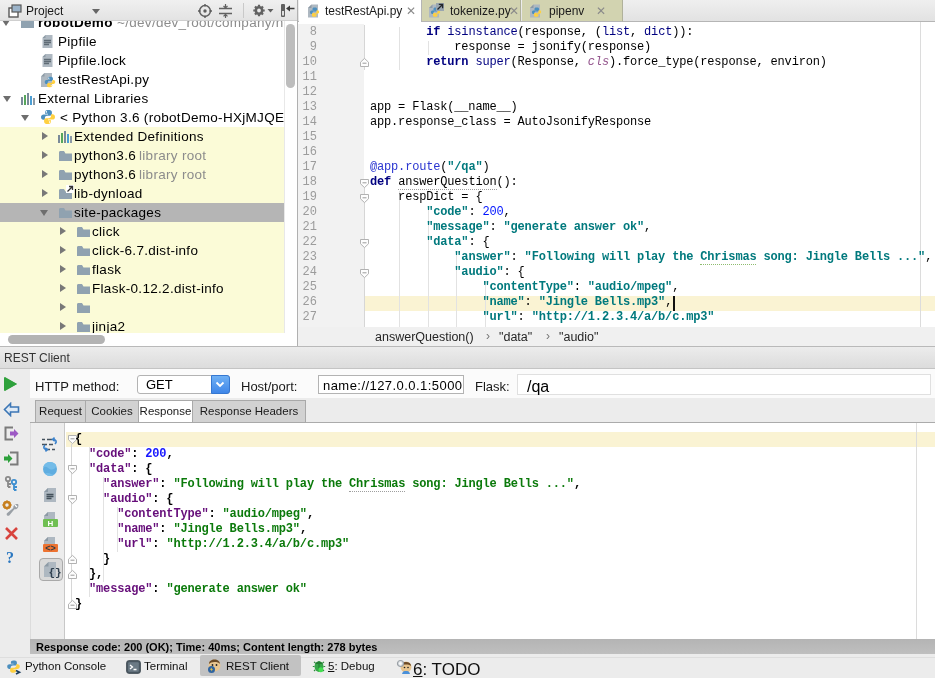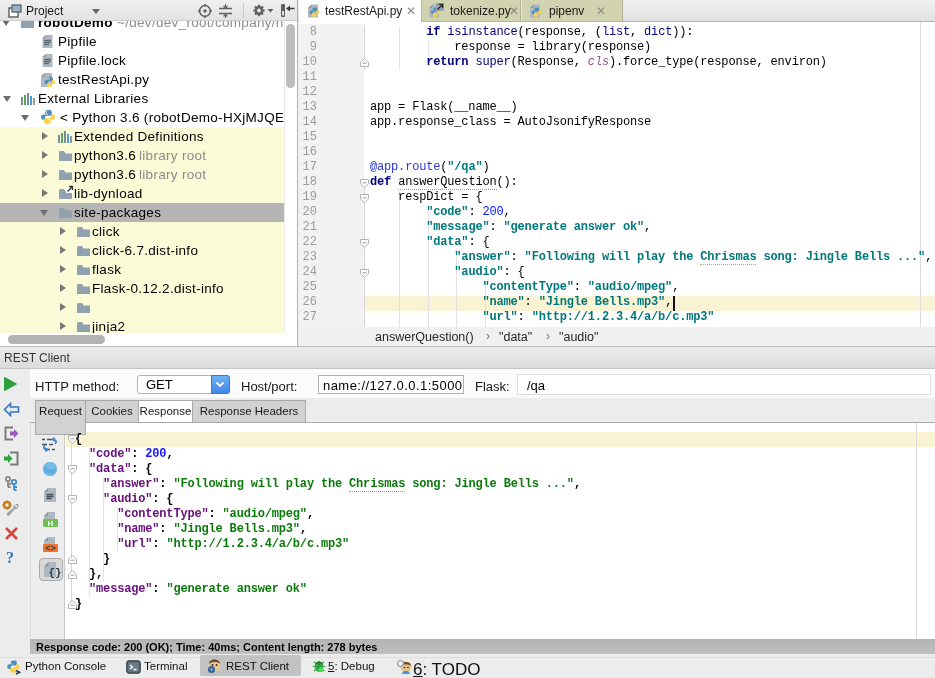--- a/index.html
+++ b/index.html
@@ -278,7 +278,7 @@
 <div class="ln" style="left:297px;top:25px">8</div>
 <div class="a m" style="left:370px;top:25px">        <span class="kw">if</span> <span class="bi">isinstance</span>(response, (<span class="bi">list</span>, <span class="bi">dict</span>)):</div>
 <div class="ln" style="left:297px;top:40px">9</div>
-<div class="a m" style="left:370px;top:40px">            response = library(response)</div>
+<div class="a m" style="left:370px;top:40px">            response = jsonify(response)</div>
 <div class="ln" style="left:297px;top:55px">10</div>
 <div class="a m" style="left:370px;top:55px">        <span class="kw">return</span> <span class="bi">super</span>(Response, <span class="cls">cls</span>).force_type(response, environ)</div>
 <div class="ln" style="left:297px;top:70px">11</div>

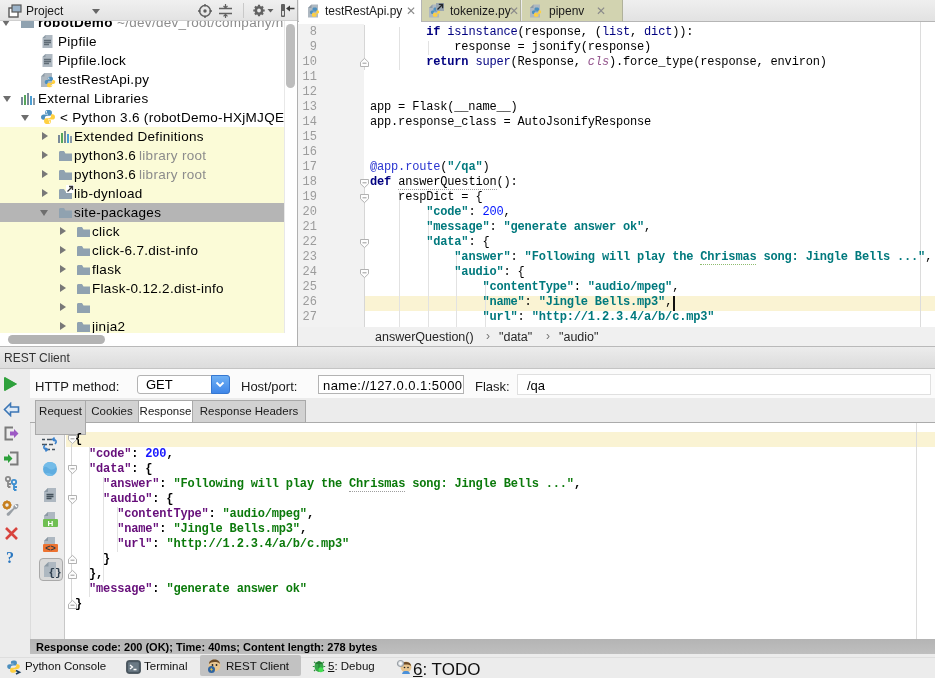--- a/index.html
+++ b/index.html
@@ -365,7 +365,7 @@
 <div class="a" style="left:323px;top:378px;font-size:13px;letter-spacing:0.45px;color:#000">name://127.0.0.1:5000</div>
 <div class="a" style="left:475px;top:379px;font-size:13px;color:#1a1a1a">Flask:</div>
 <div class="a" style="left:517px;top:374px;width:414px;height:21px;background:#fff;border:1px solid #e0e0e0"></div>
-<div class="a" style="left:527px;top:378px;font-size:13px;color:#000">/qa</div>
+<div class="a" style="left:527px;top:378px;font-size:16px;color:#000">/qa</div>
 <div class="a" style="left:30px;top:398px;width:905px;height:25px;background:#ececec;border-bottom:1px solid #ababab"></div>
 <div class="a" style="left:35px;top:400px;width:51px;height:35px;background:#d2d2d2;border:1px solid #a9a9a9;z-index:1;text-align:center;font-size:11.5px;color:#1a1a1a;line-height:21px">Request</div>
 <div class="a" style="left:85px;top:400px;width:54px;height:23px;background:#d2d2d2;border:1px solid #a9a9a9;z-index:1;text-align:center;font-size:11.5px;color:#1a1a1a;line-height:21px">Cookies</div>

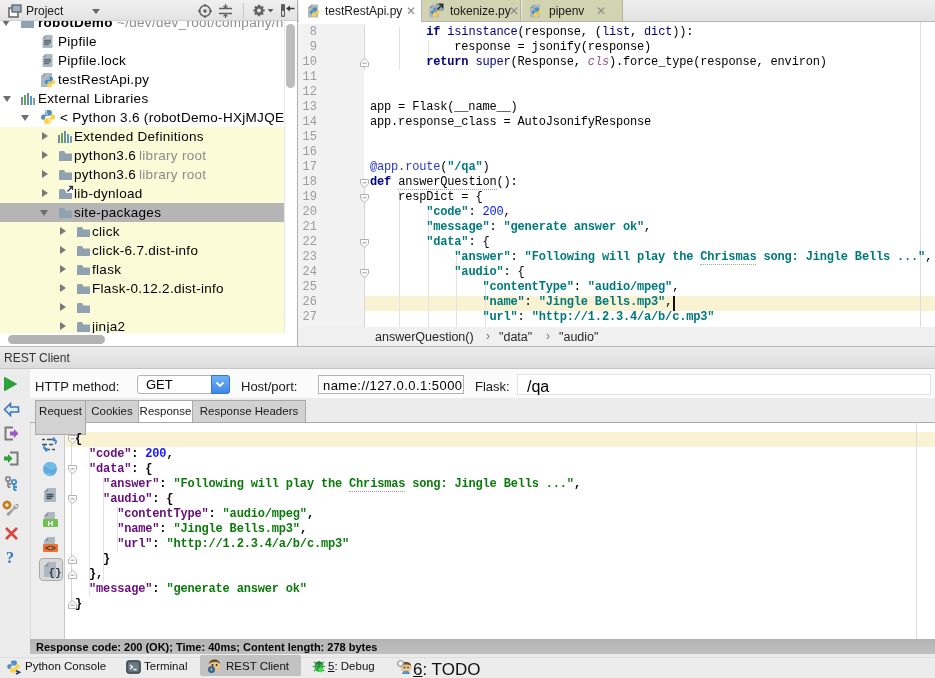--- a/index.html
+++ b/index.html
@@ -367,7 +367,7 @@
 <div class="a" style="left:517px;top:374px;width:414px;height:21px;background:#fff;border:1px solid #e0e0e0"></div>
 <div class="a" style="left:527px;top:378px;font-size:16px;color:#000">/qa</div>
 <div class="a" style="left:30px;top:398px;width:905px;height:25px;background:#ececec;border-bottom:1px solid #ababab"></div>
-<div class="a" style="left:35px;top:400px;width:51px;height:35px;background:#d2d2d2;border:1px solid #a9a9a9;z-index:1;text-align:center;font-size:11.5px;color:#1a1a1a;line-height:21px">Request</div>
+<div class="a" style="left:35px;top:400px;width:51px;height:23px;background:#d2d2d2;border:1px solid #a9a9a9;z-index:1;text-align:center;font-size:11.5px;color:#1a1a1a;line-height:21px">Request</div>
 <div class="a" style="left:85px;top:400px;width:54px;height:23px;background:#d2d2d2;border:1px solid #a9a9a9;z-index:1;text-align:center;font-size:11.5px;color:#1a1a1a;line-height:21px">Cookies</div>
 <div class="a" style="left:138px;top:400px;width:55px;height:23px;background:#fff;border:1px solid #a9a9a9;z-index:2;text-align:center;font-size:11.5px;color:#1a1a1a;line-height:21px">Response</div>
 <div class="a" style="left:192px;top:400px;width:114px;height:23px;background:#d2d2d2;border:1px solid #a9a9a9;z-index:1;text-align:center;font-size:11.5px;color:#1a1a1a;line-height:21px">Response Headers</div>

